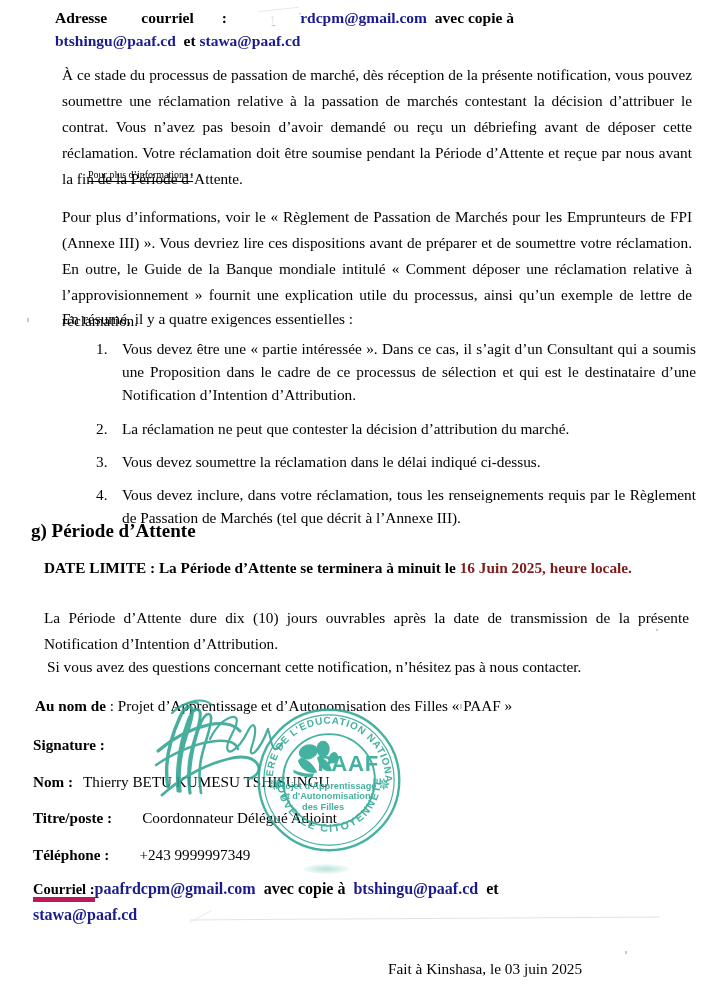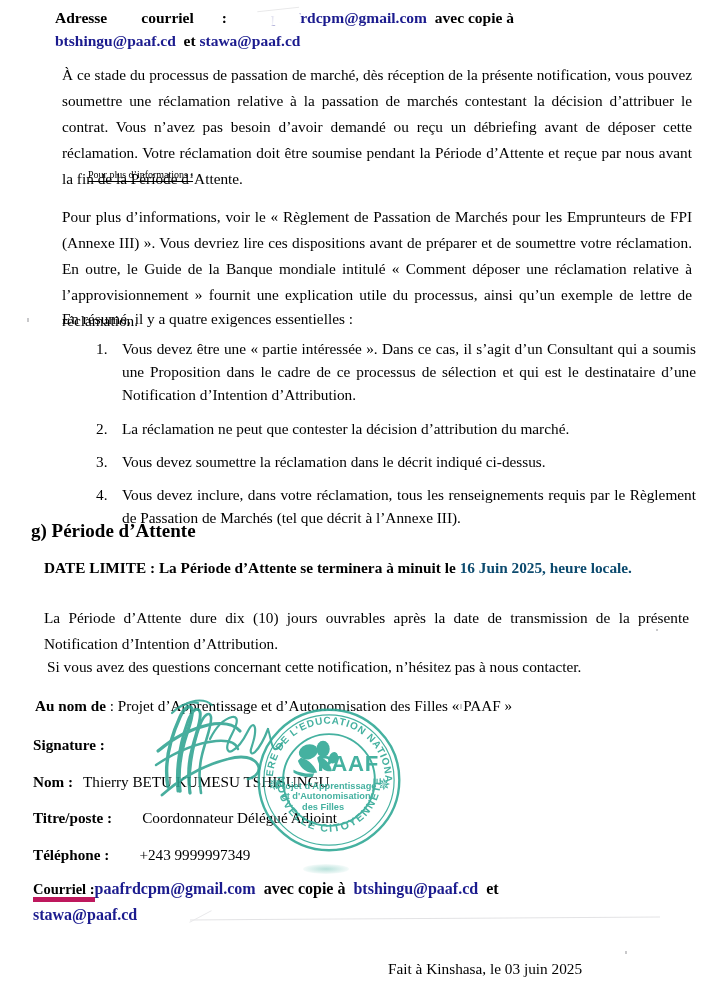--- a/index.html
+++ b/index.html
@@ -243,7 +243,7 @@
     </li>
     <li>
       <span class="num">3.</span>
-      <span>Vous devez soumettre la réclamation dans le décrit indiqué ci-dessus.</span>
+      <span>Vous devez soumettre la réclamation dans le délai indiqué ci-dessus.</span>
     </li>
     <li>
       <span class="num">4.</span>

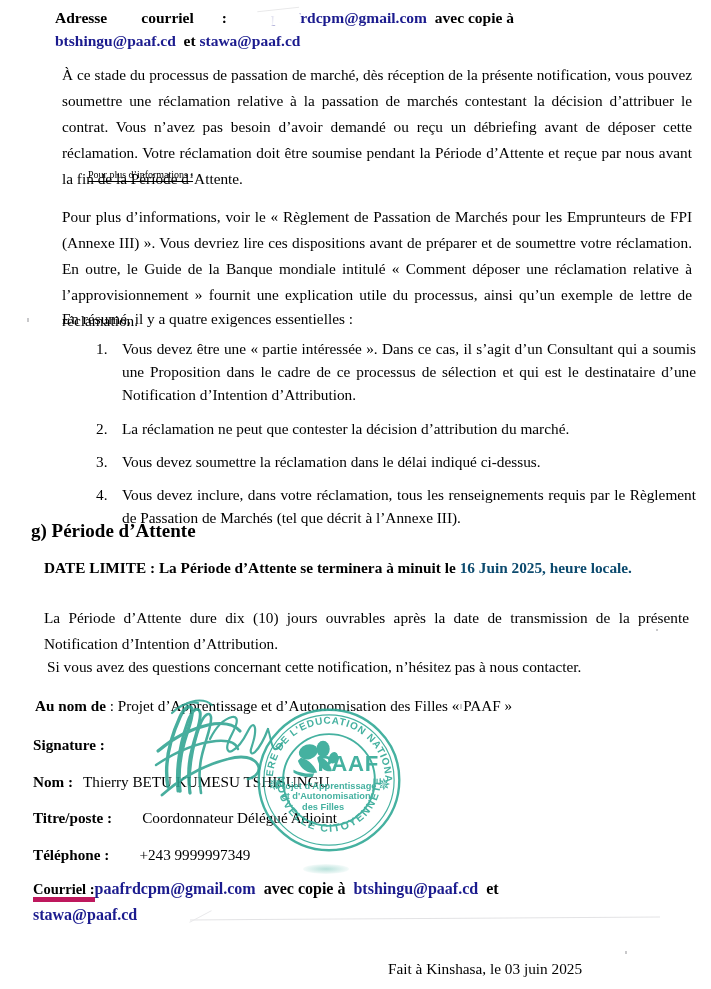--- a/index.html
+++ b/index.html
@@ -114,7 +114,7 @@
     line-height: 22px;
     font-weight: bold;
   }
-  .deadline-date { color: #0c4a6e; }
+  .deadline-date { color: #7f1d1d; }
 
   #para-duree { left: 44px; top: 605px; width: 645px; }
   #para-questions { left: 47px; top: 658px; width: 640px; font-size: 15.3px; }

